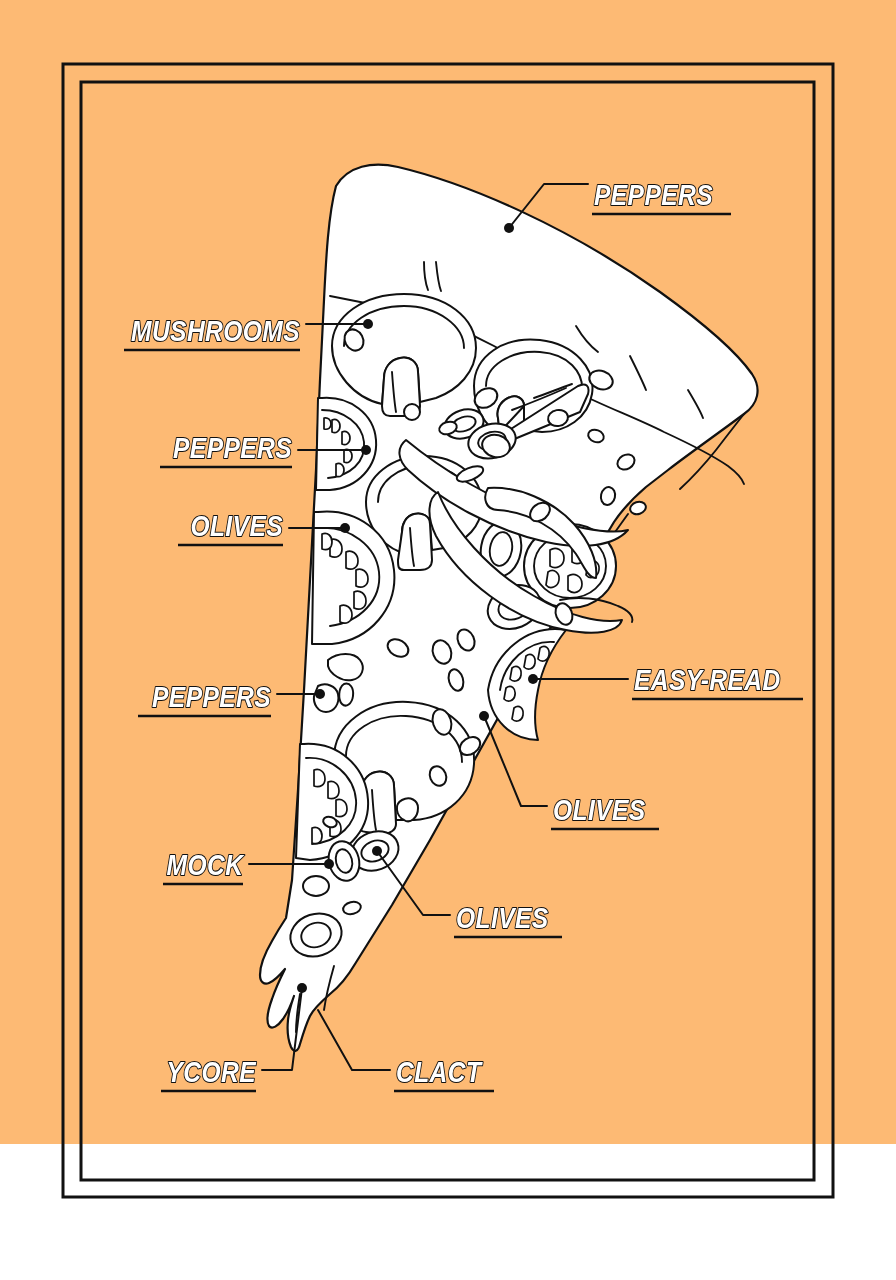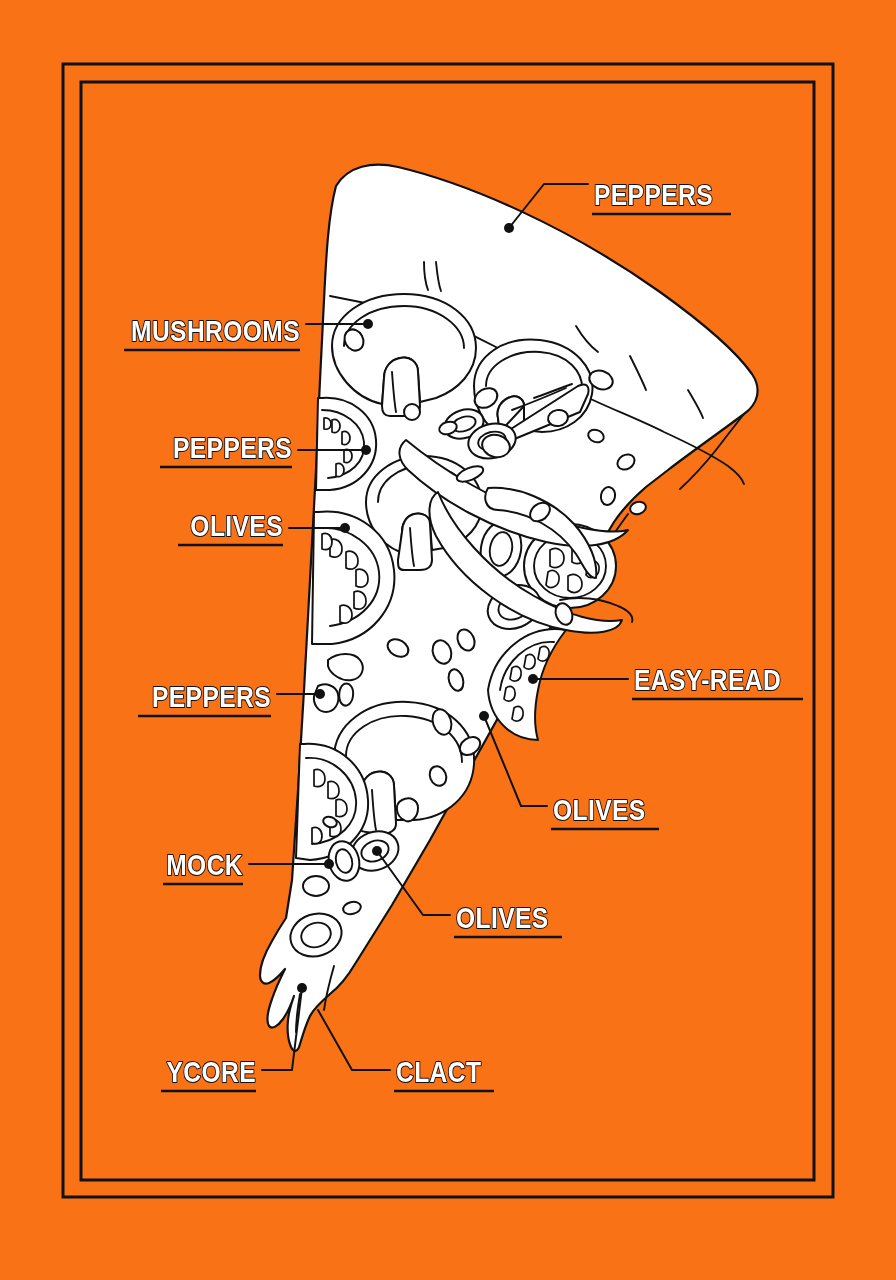--- a/index.html
+++ b/index.html
@@ -17,8 +17,9 @@
   #poster {
     position: relative;
     width: 896px;
-    height: 1280px;
-    background: #f97316;
+    height: 1144px;
+    background: #fdba74;
+    font-style: italic;
   }
   #poster svg {
     display: block;

